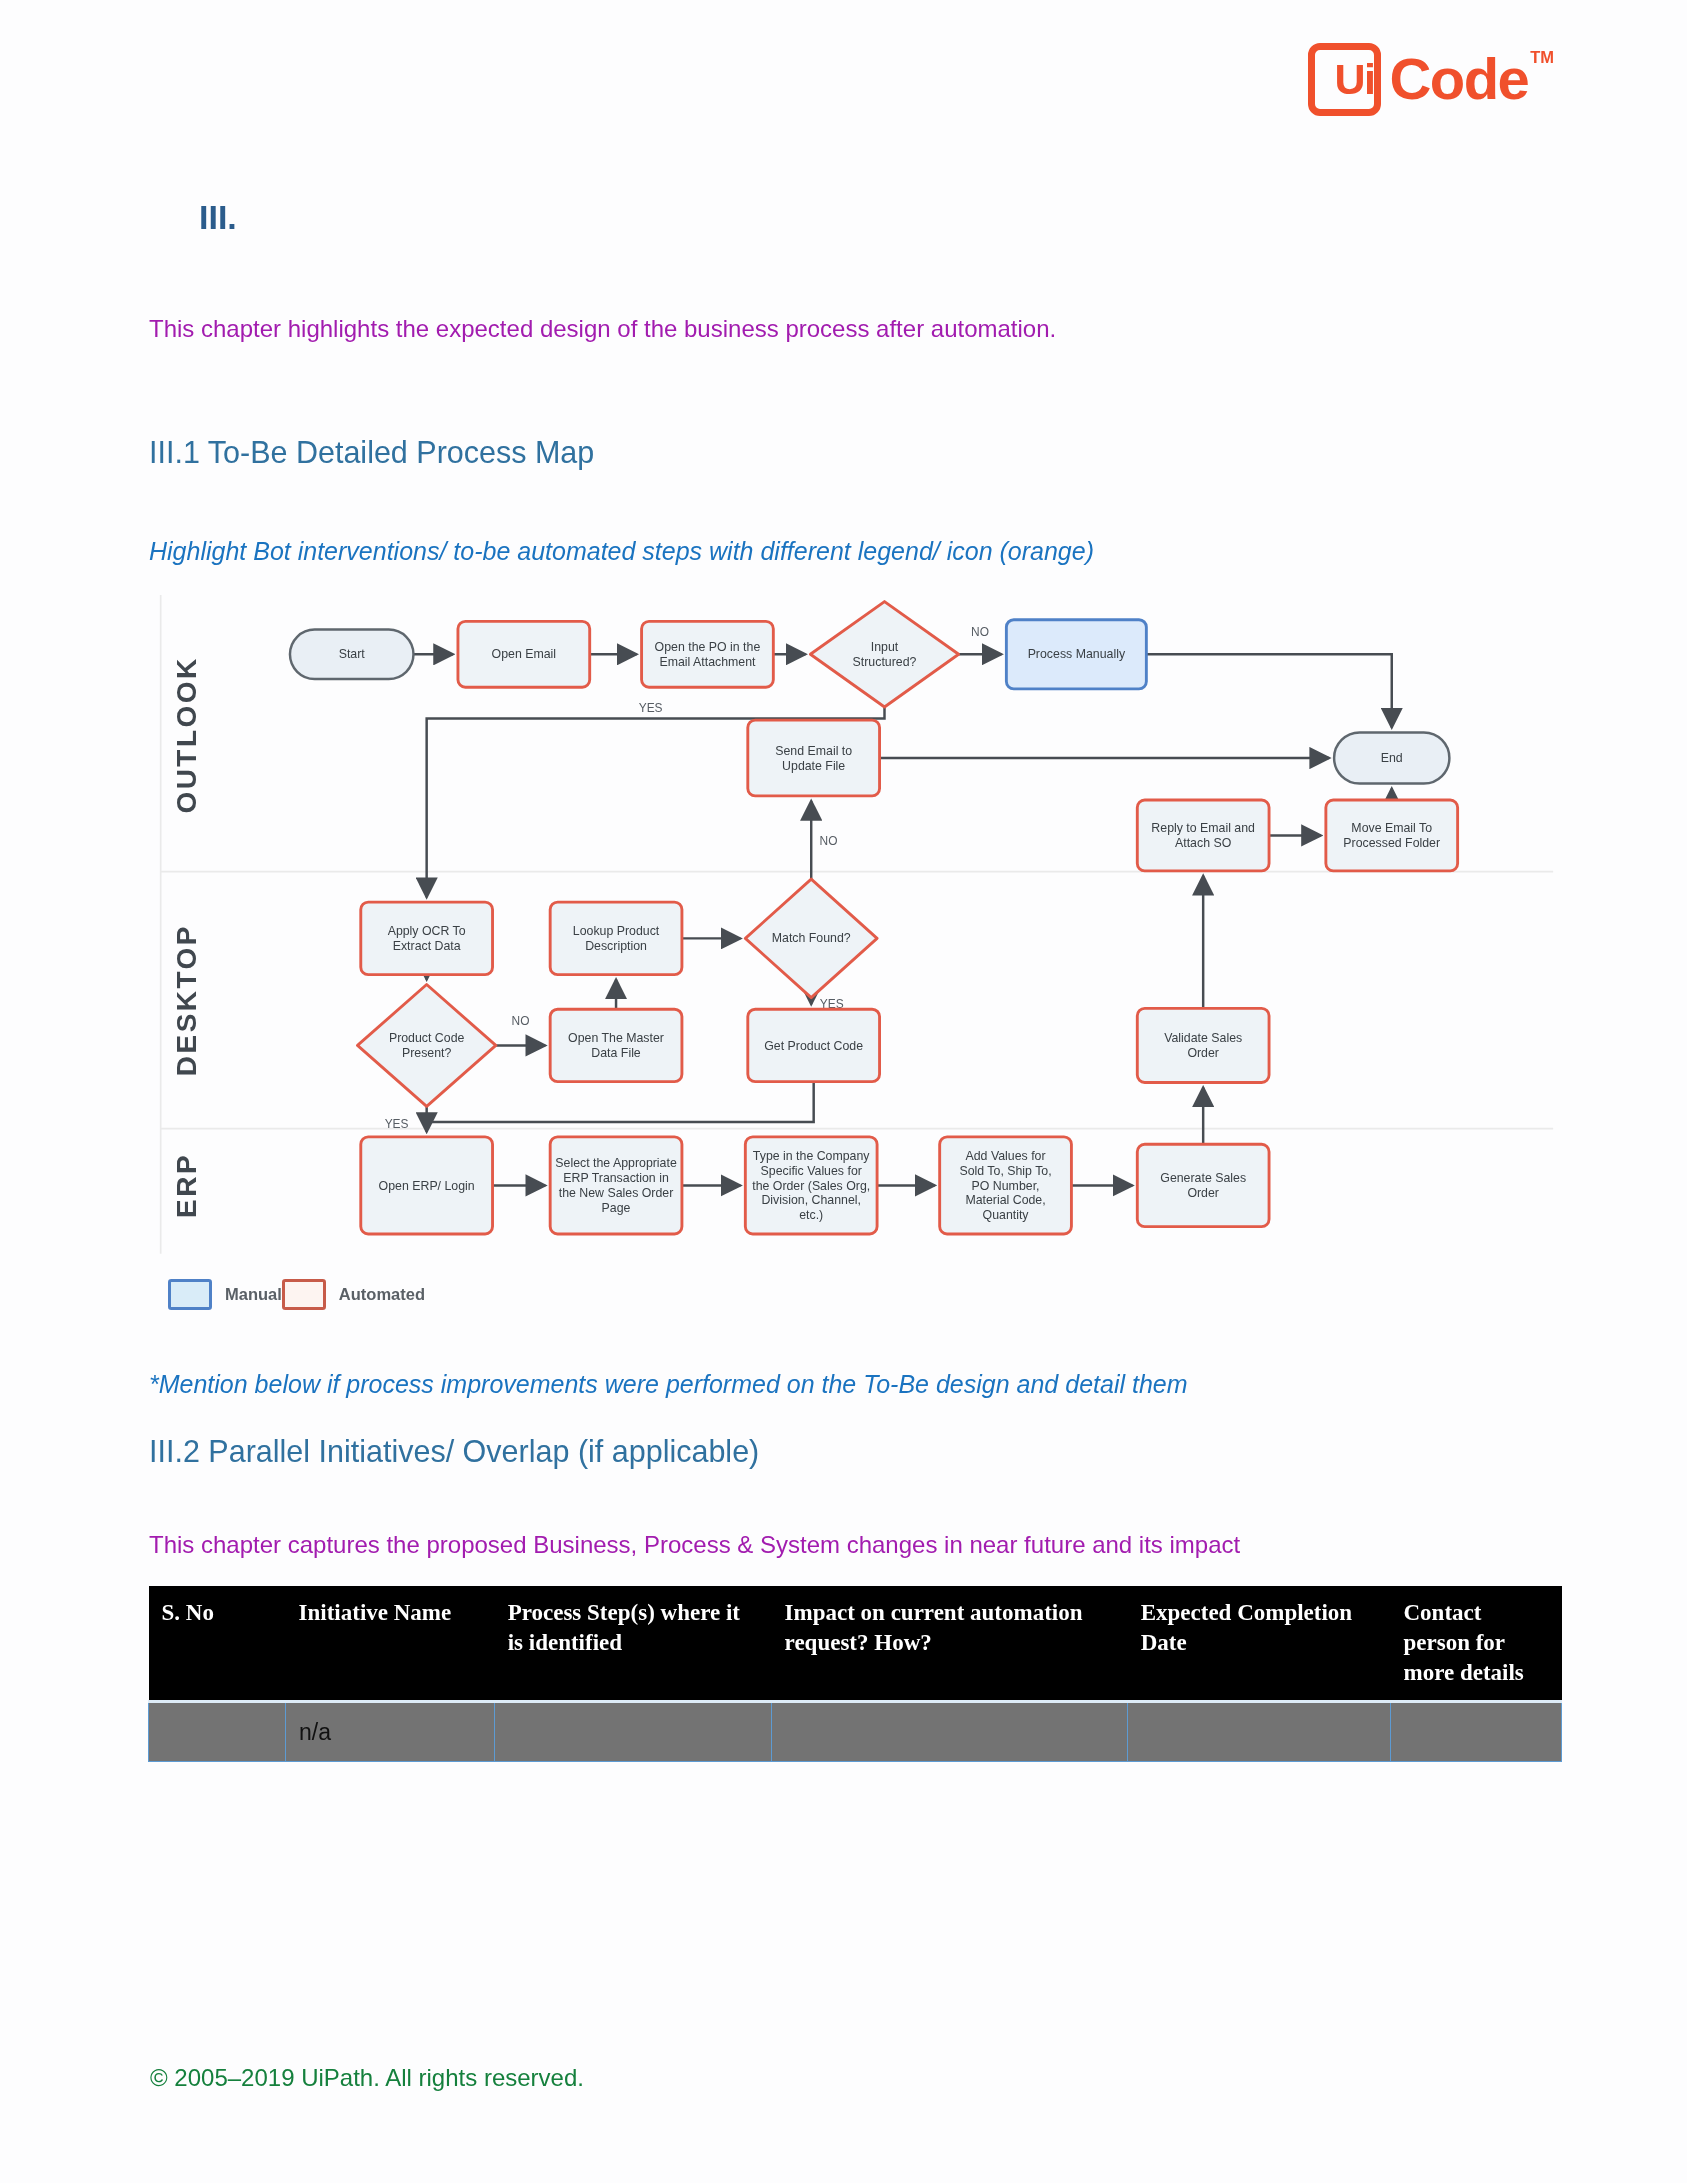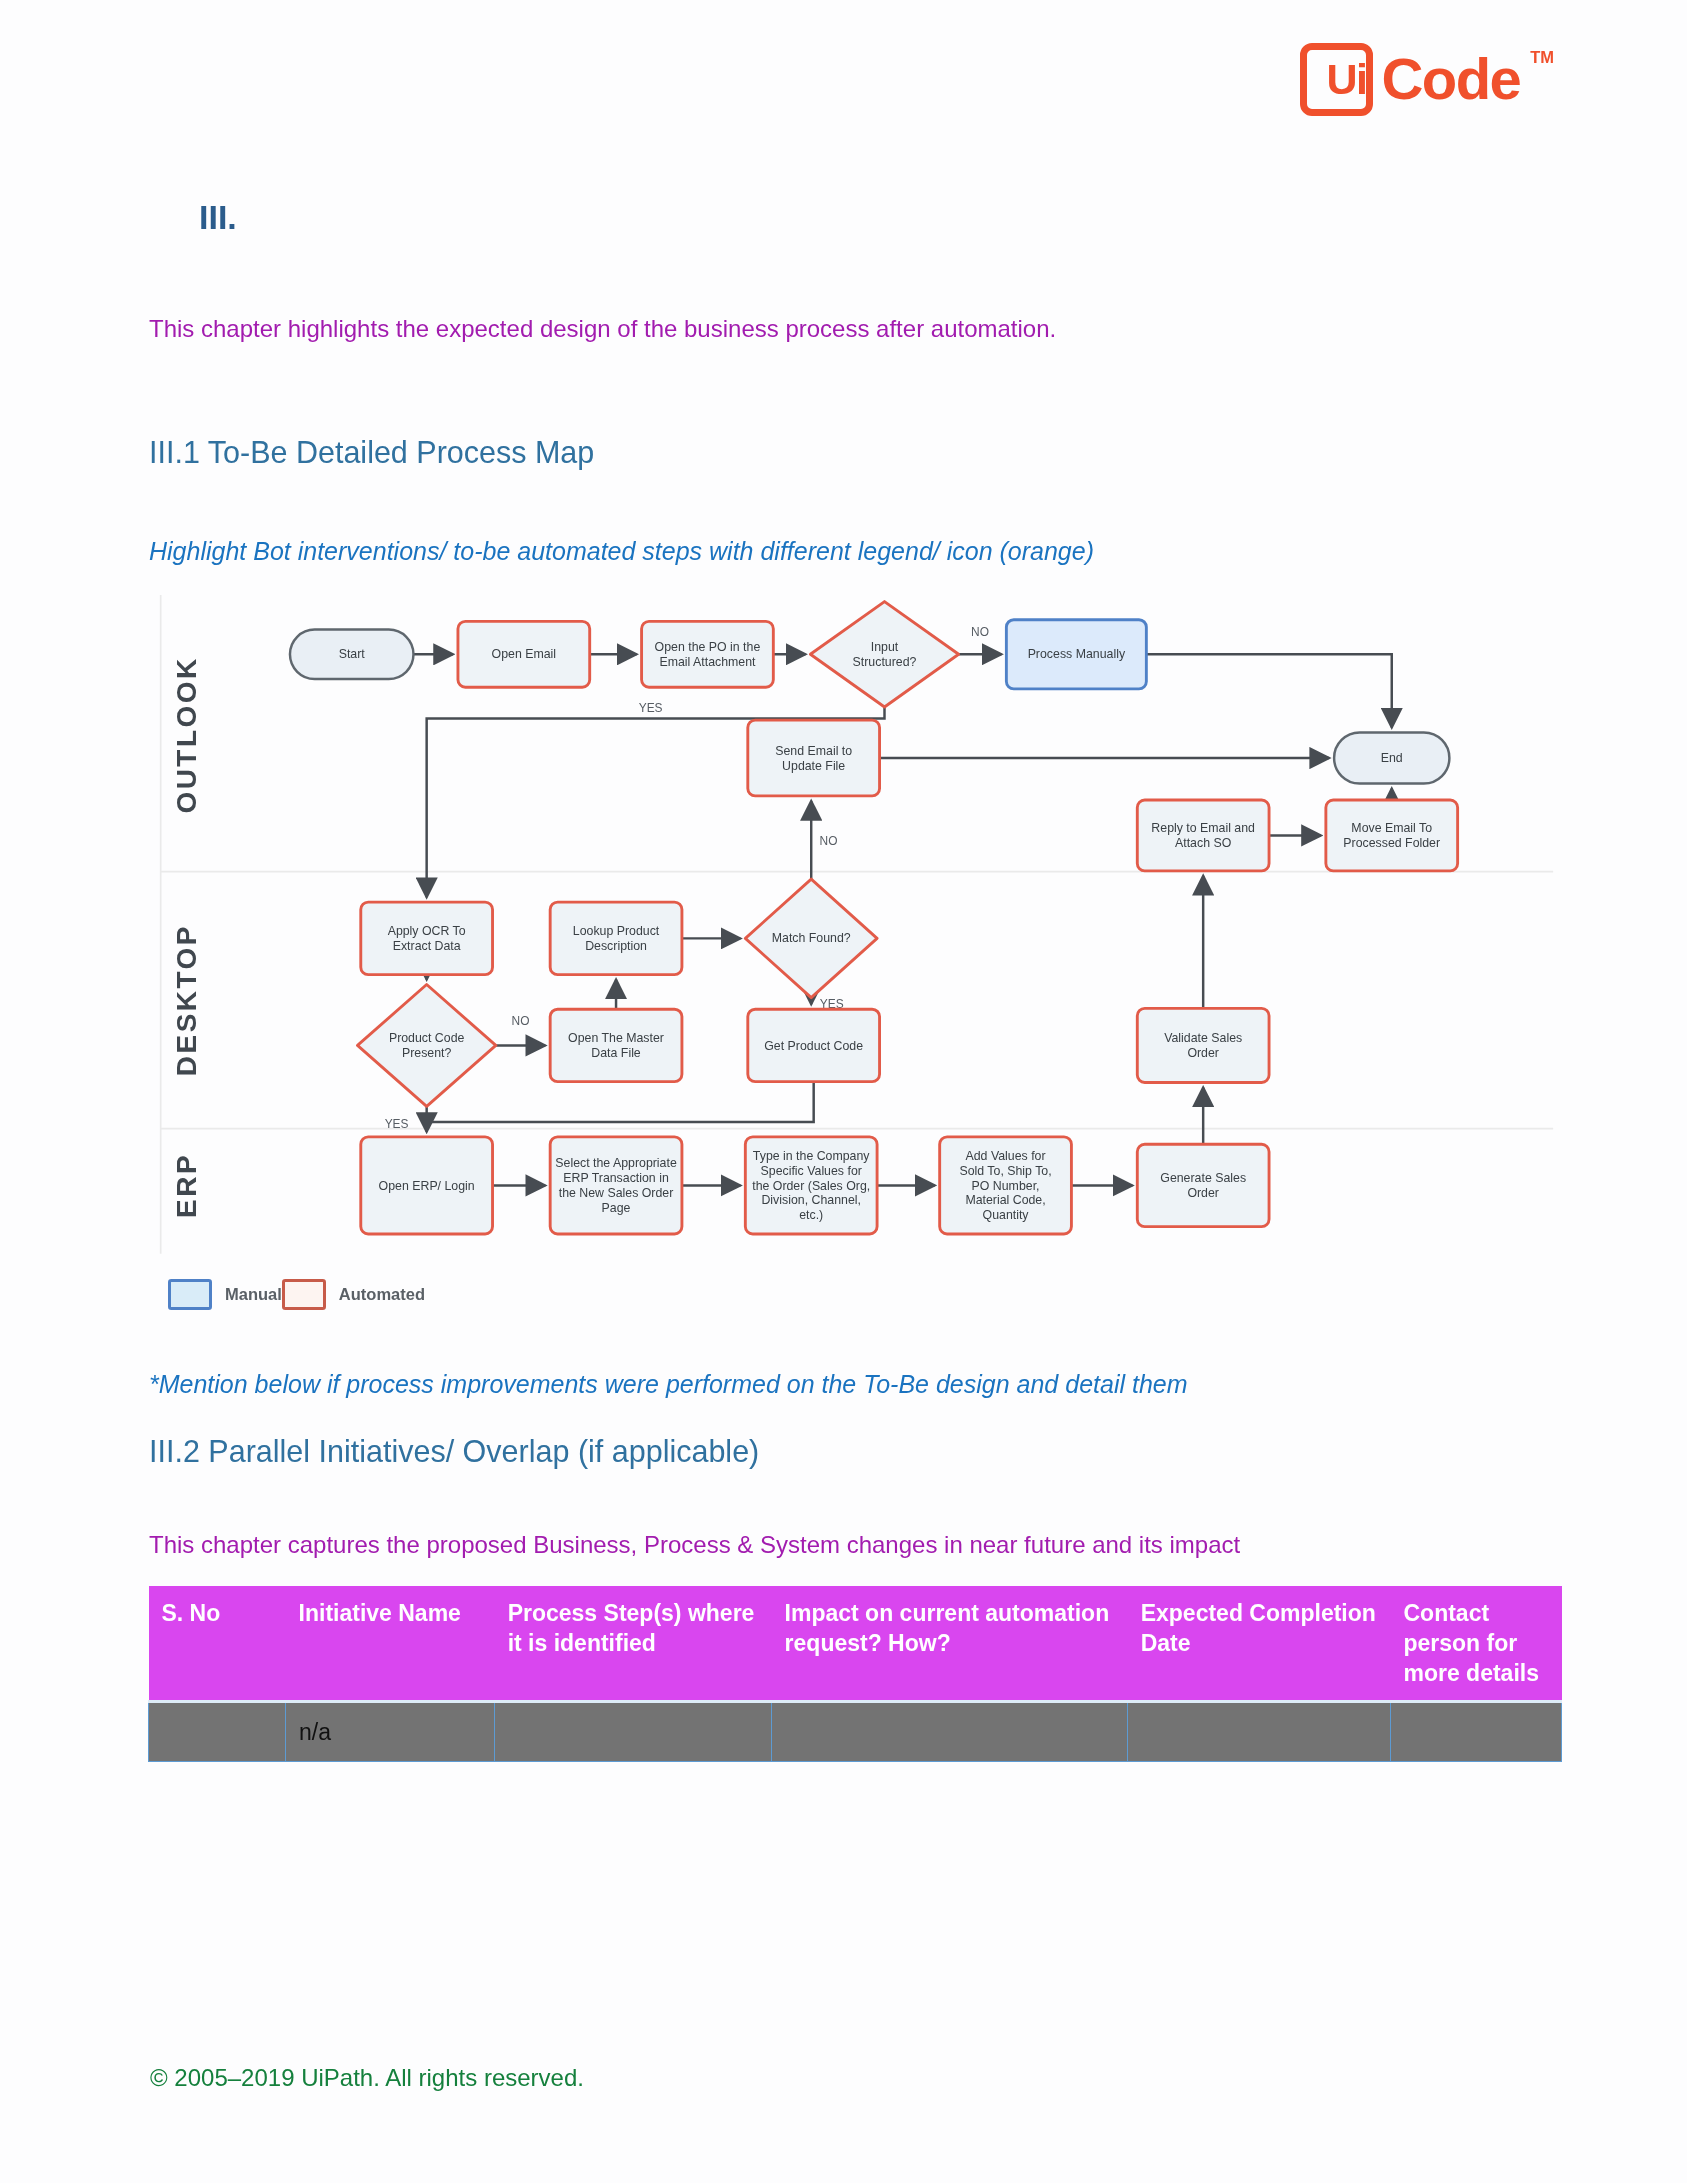--- a/index.html
+++ b/index.html
@@ -12,7 +12,7 @@
       display:flex;align-items:center;justify-content:flex-end;
       font-size:43px;font-weight:bold;letter-spacing:-1.6px;}
   .logo-word{font-size:58px;font-weight:bold;line-height:71px;margin-left:8.2px;letter-spacing:-1.6px;}
-  .logo-tm{font-size:16.5px;font-weight:bold;margin-left:10px;line-height:28px;}
+  .logo-tm{font-size:16.5px;font-weight:bold;margin-left:2px;line-height:28px;}
 
   
   .h1{position:absolute;top:198px;left:199px;display:flex;gap:48px;

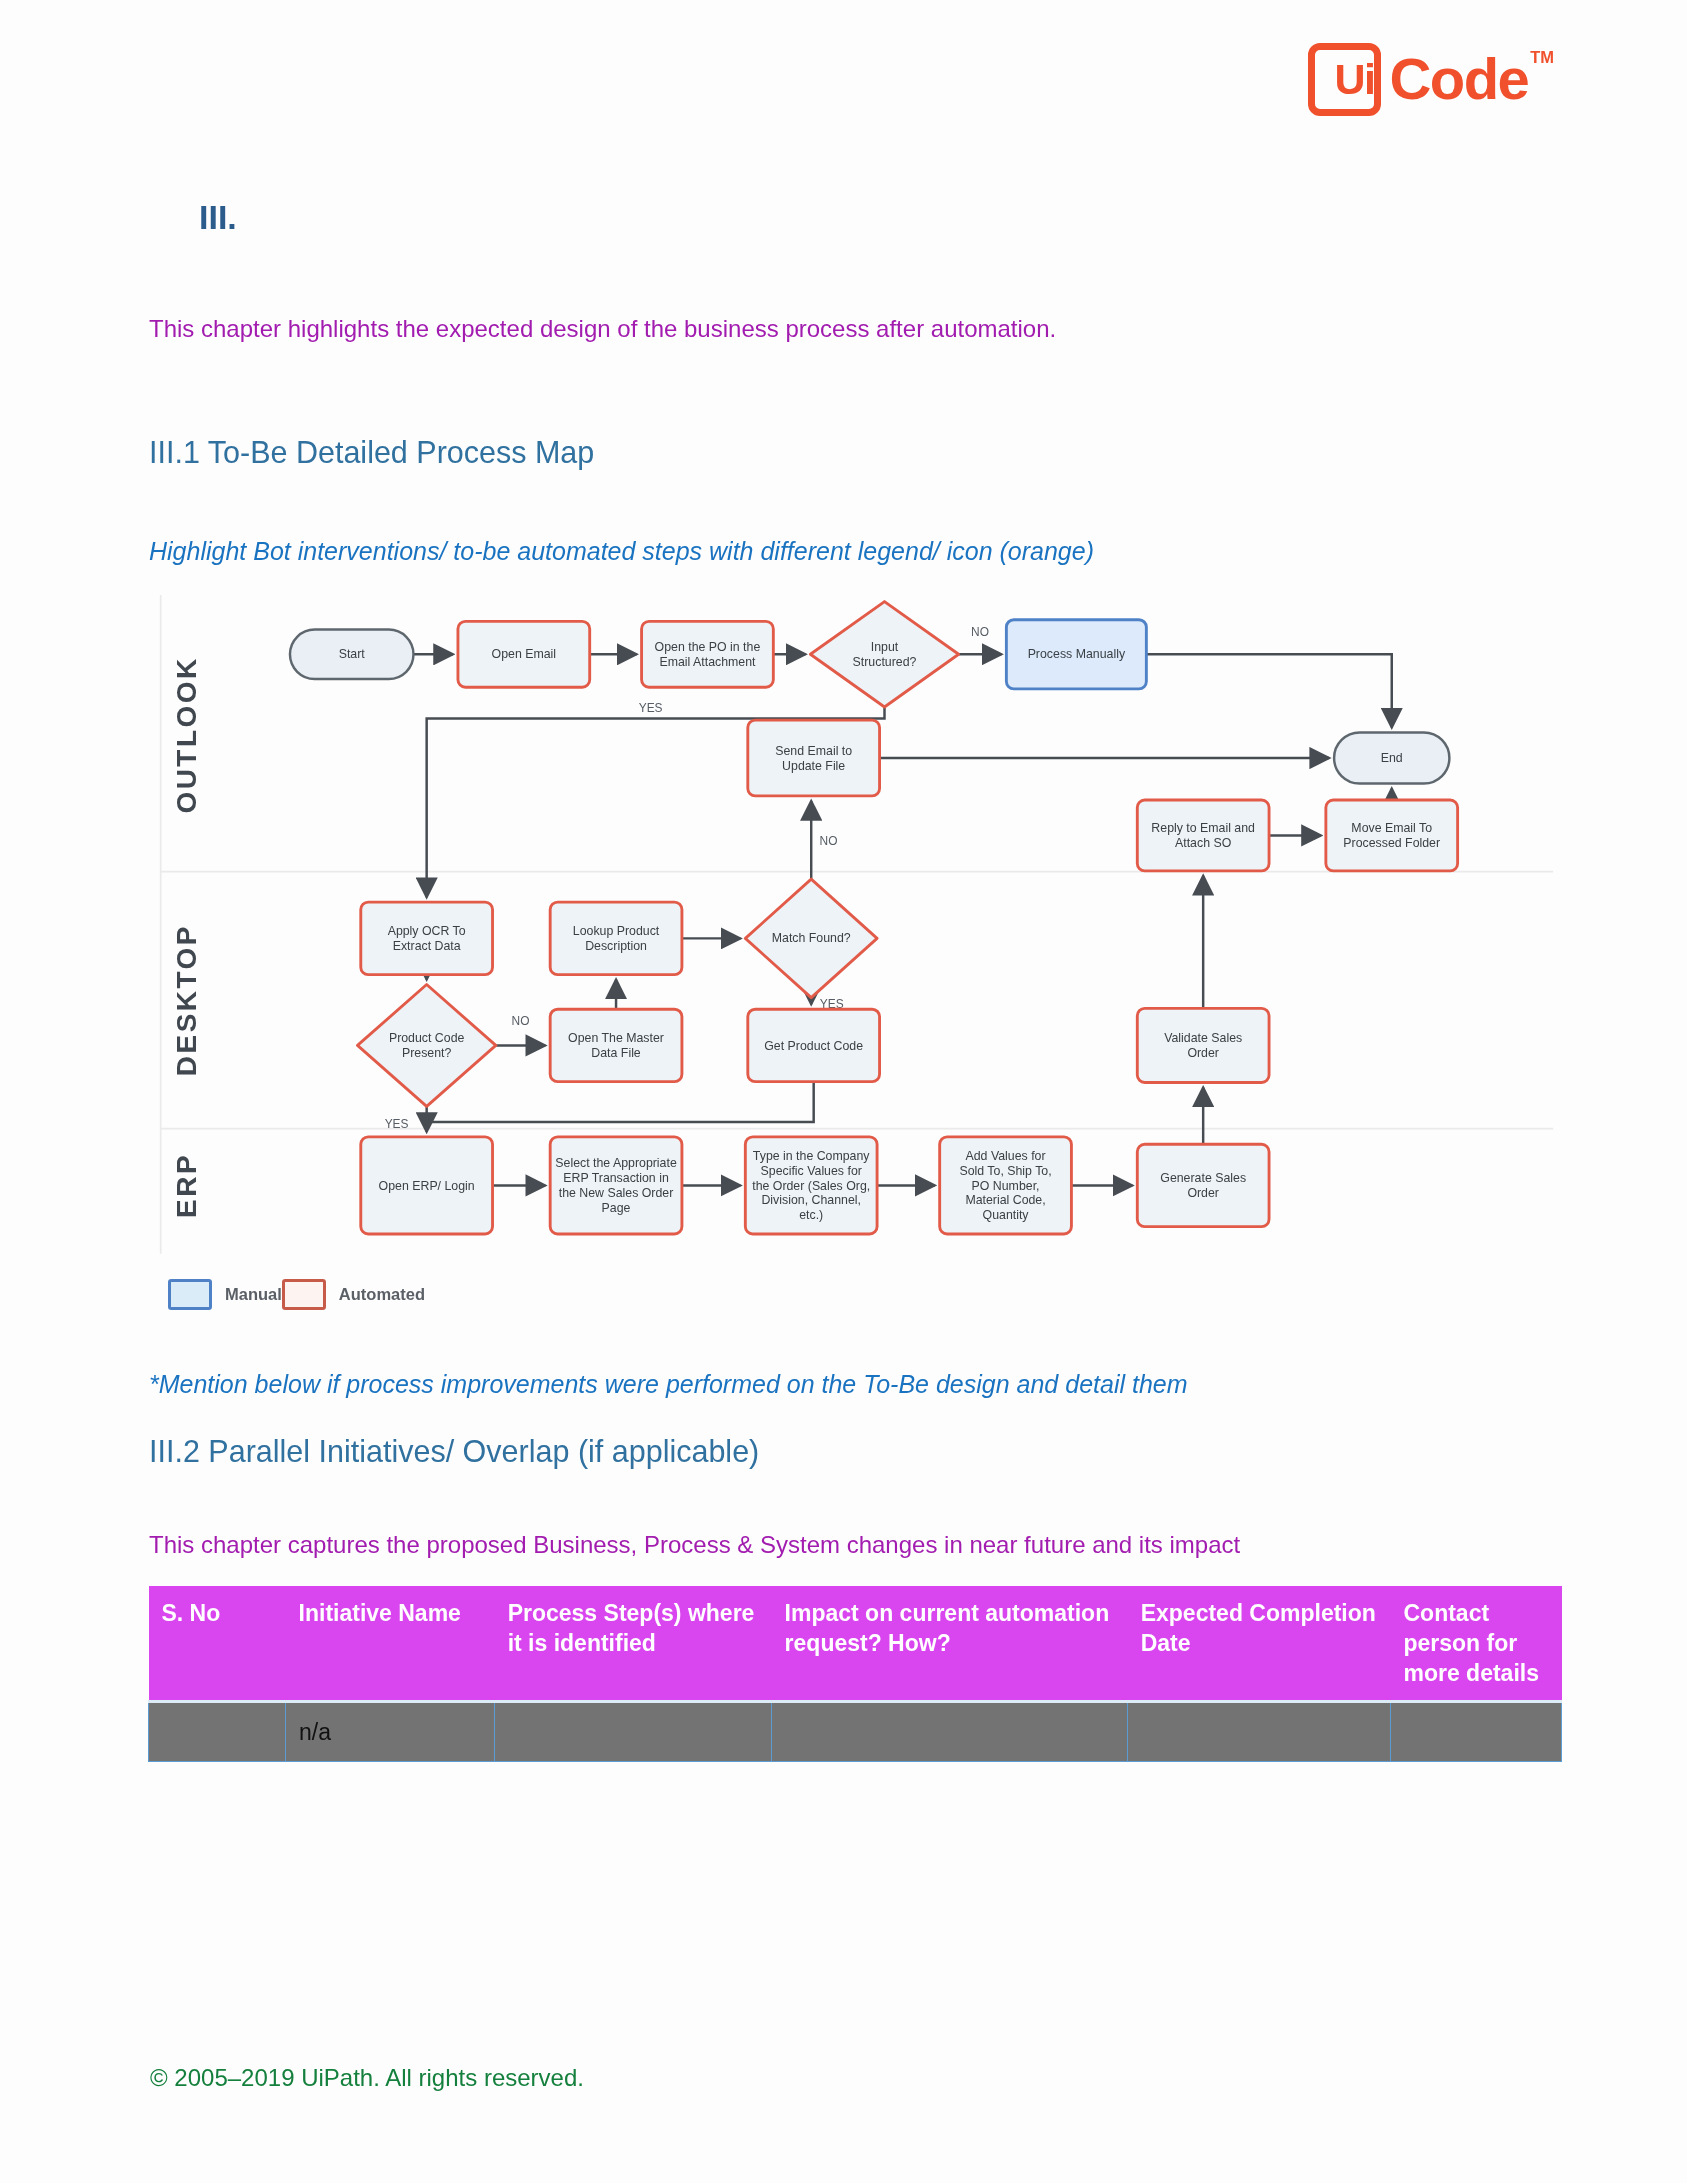--- a/index.html
+++ b/index.html
@@ -44,8 +44,8 @@
 
   
   .tbl{position:absolute;left:148px;top:1586px;width:1414px;border-collapse:collapse;table-layout:fixed;}
-  .tbl th{background:#d946ef;color:#ffffff;font-size:23px;font-weight:bold;text-align:left;
-      vertical-align:top;padding:11.5px 13px;line-height:1.32;border:none;}
+  .tbl th{background:#000000;color:#ffffff;font-size:23px;font-weight:bold;text-align:left;
+      vertical-align:top;padding:11.5px 13px;line-height:1.32;border:none;font-family:Liberation Serif, serif;}
   .tbl td{background:#737373;border:1.6px solid #5d9bd3;height:48px;font-size:23px;color:#111;
       padding:5px 13px;vertical-align:middle;}
   .tbl tr.data-row{border-top:3.3px solid #ddebf7;}

